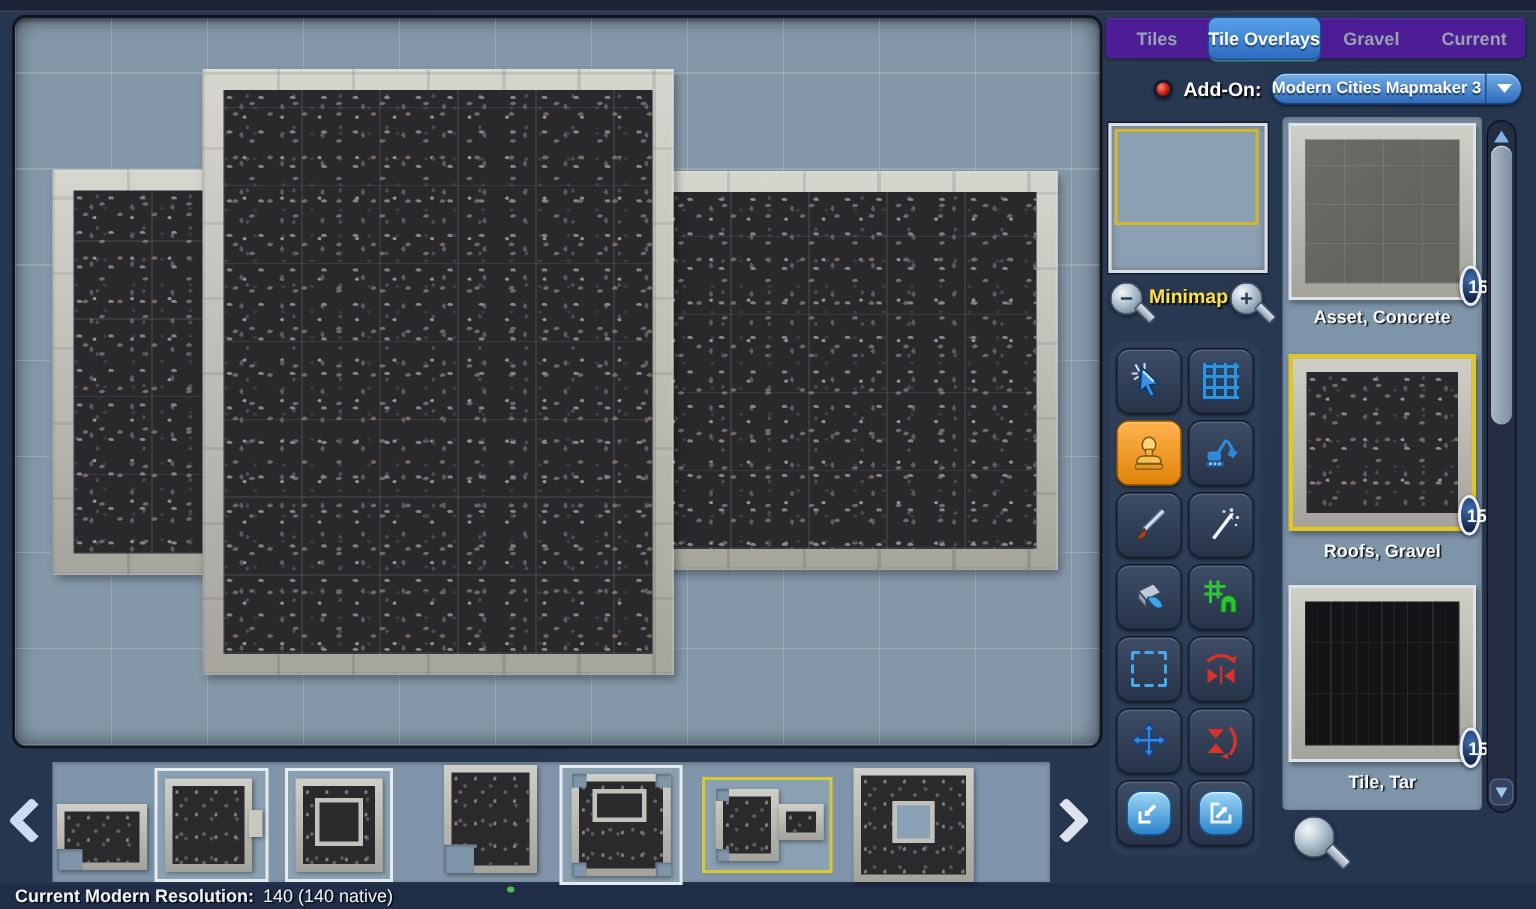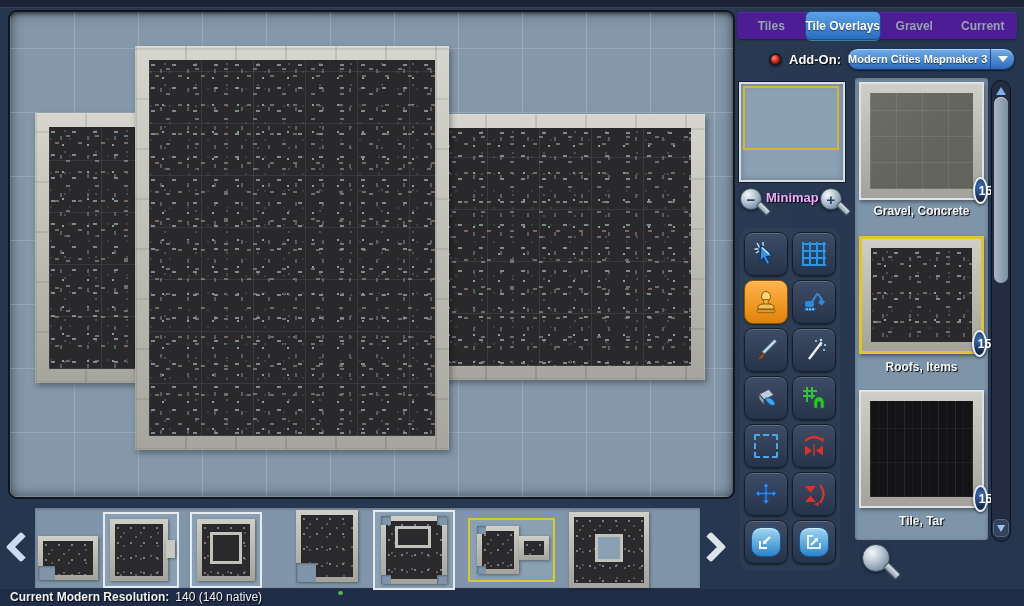--- a/index.html
+++ b/index.html
@@ -102,7 +102,7 @@
   .minimap { left:739px; top:82px; width:106px; height:100px; background:#8ba0b2; border:2px solid #d9dfe4;
              box-shadow:0 0 0 1px #141b2a, inset 0 0 6px rgba(0,0,0,.25); }
   .mm-view { position:absolute; left:2px; top:2px; width:96px; height:64px; border:2px solid #d6b62c; }
-  .mm-label { left:766px; top:190px; width:52px; text-align:center; color:#f0abfc; font-size:13px; font-weight:bold; text-shadow:1px 1px 1px #000; }
+  .mm-label { left:766px; top:190px; width:52px; text-align:center; color:#fde047; font-size:13px; font-weight:bold; text-shadow:1px 1px 1px #000; }
   .lens { position:absolute; width:22px; height:22px; border-radius:50%;
           background:radial-gradient(circle at 35% 30%, #f4f8fa, #b8c6d2 40%, #7c93a6 75%, #55687a);
           border:1px solid #3e4e5e; box-shadow:0 1px 3px rgba(0,0,0,.55); cursor:pointer;

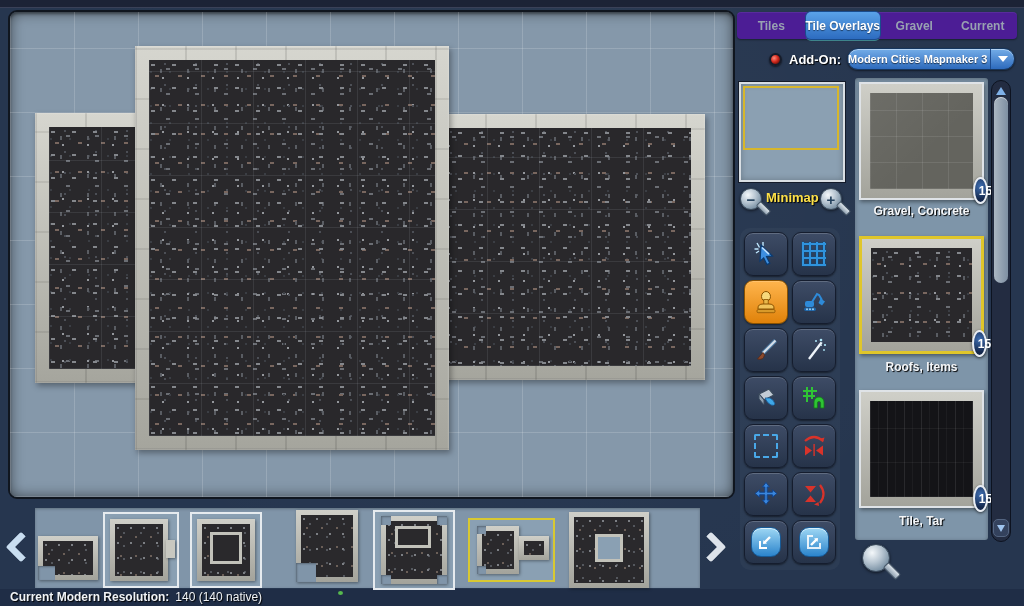--- a/index.html
+++ b/index.html
@@ -384,7 +384,7 @@
     <div class="tex tex-concrete"></div>
     <div class="badge">15</div>
   </div>
-  <div class="tile-label" style="top:126px;">Gravel, Concrete</div>
+  <div class="tile-label" style="top:126px;">Asset, Concrete</div>
 
   <div class="tile-preview sel" style="top:158px;">
     <div class="tex gravel"></div>

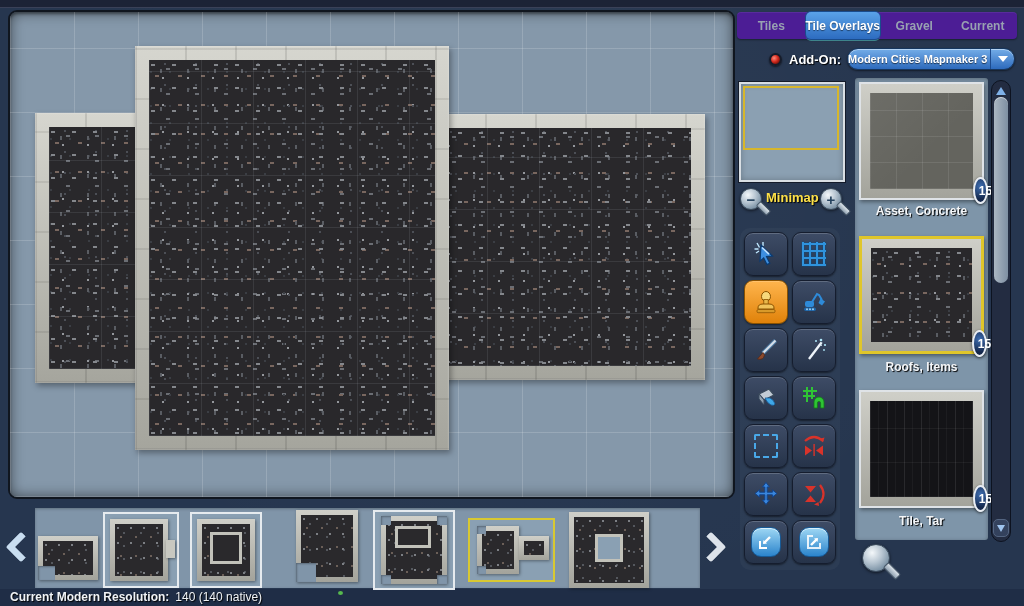--- a/index.html
+++ b/index.html
@@ -390,7 +390,7 @@
     <div class="tex gravel"></div>
     <div class="badge">15</div>
   </div>
-  <div class="tile-label" style="top:282px;">Roofs, Items</div>
+  <div class="tile-label" style="top:282px;">Roofs, Gravel</div>
 
   <div class="tile-preview" style="top:312px;">
     <div class="tex tex-tar"></div>

